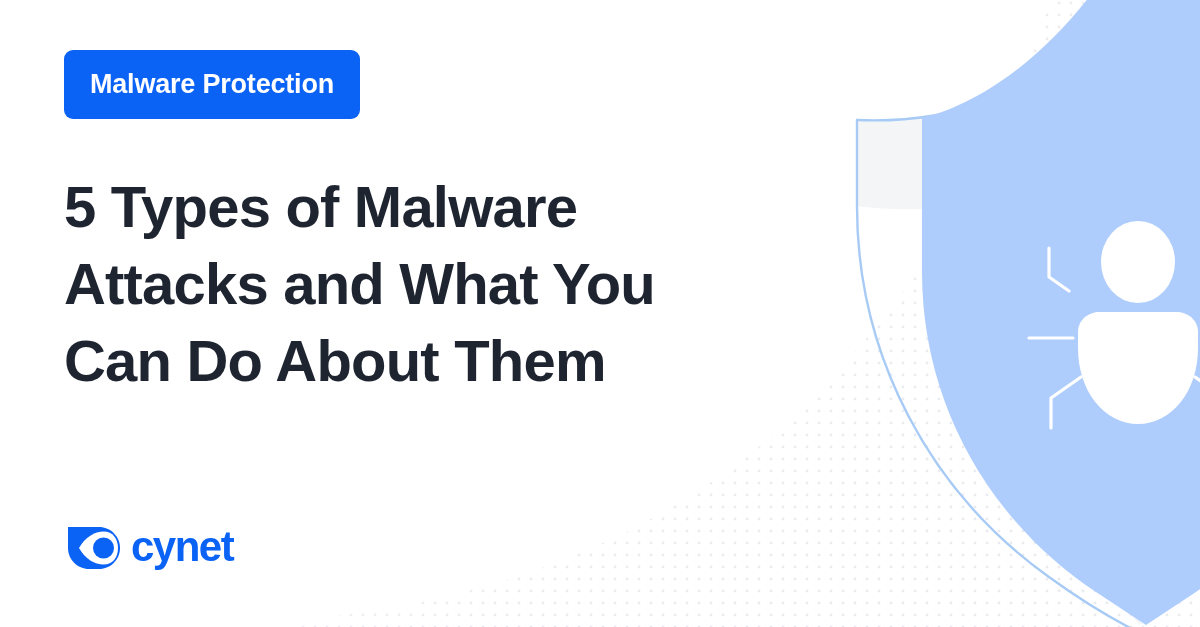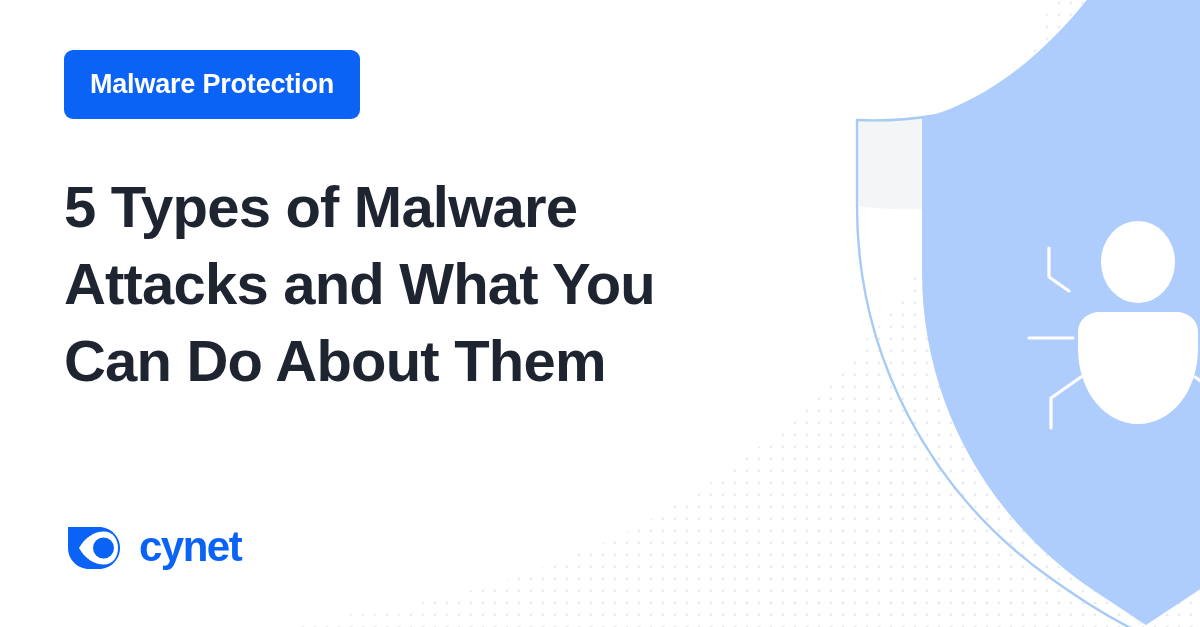--- a/index.html
+++ b/index.html
@@ -74,7 +74,7 @@
     top: 518px;
     display: flex;
     align-items: center;
-    gap: 17px;
+    gap: 9px;
     height: 60px;
   }
   .logo-mark {

